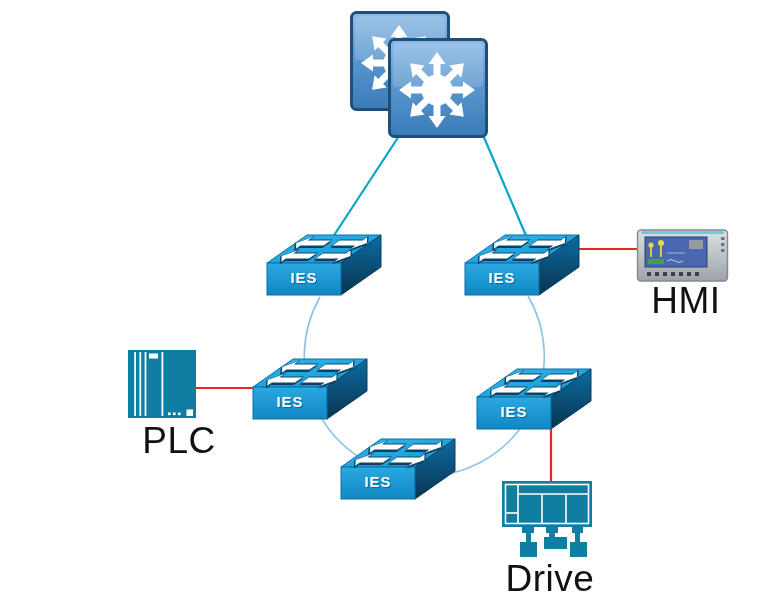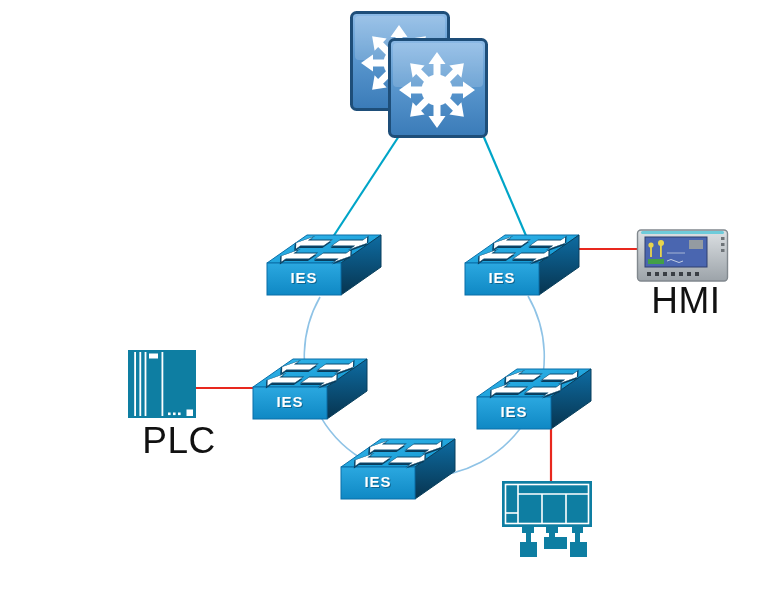--- a/index.html
+++ b/index.html
@@ -175,6 +175,7 @@
 
 <div class="label dev-label" style="left:129px;top:422px">PLC</div>
 <div class="label dev-label" style="left:636px;top:282px">HMI</div>
+<div class="label dev-label" style="left:500px;top:560px">Drive</div>
 </div>
 
 </body></html>

